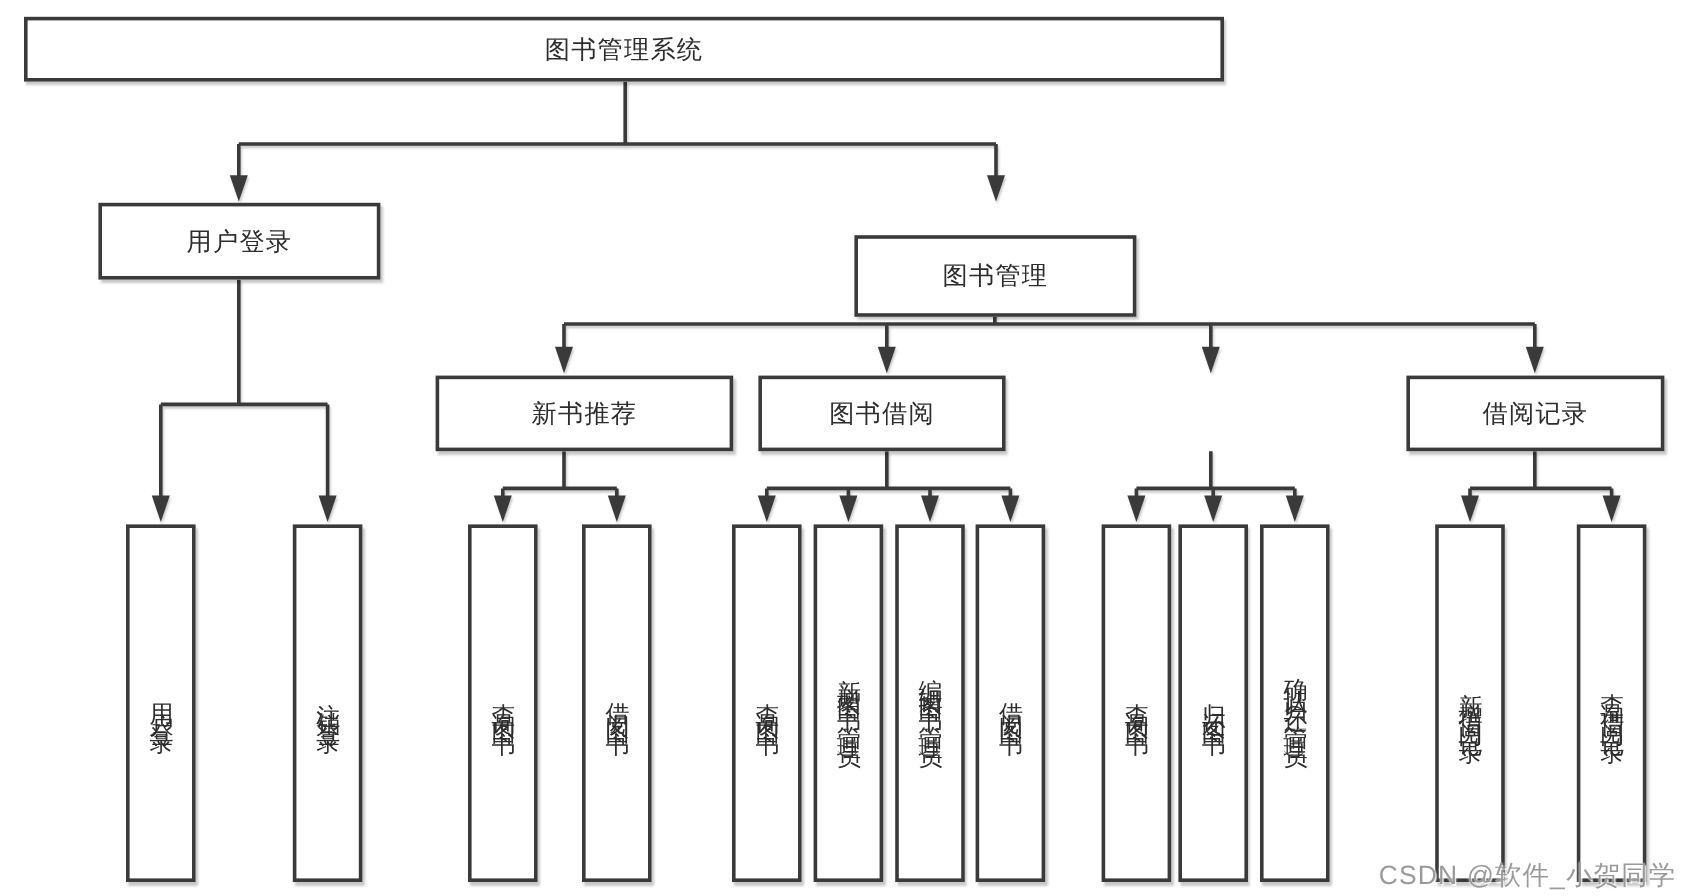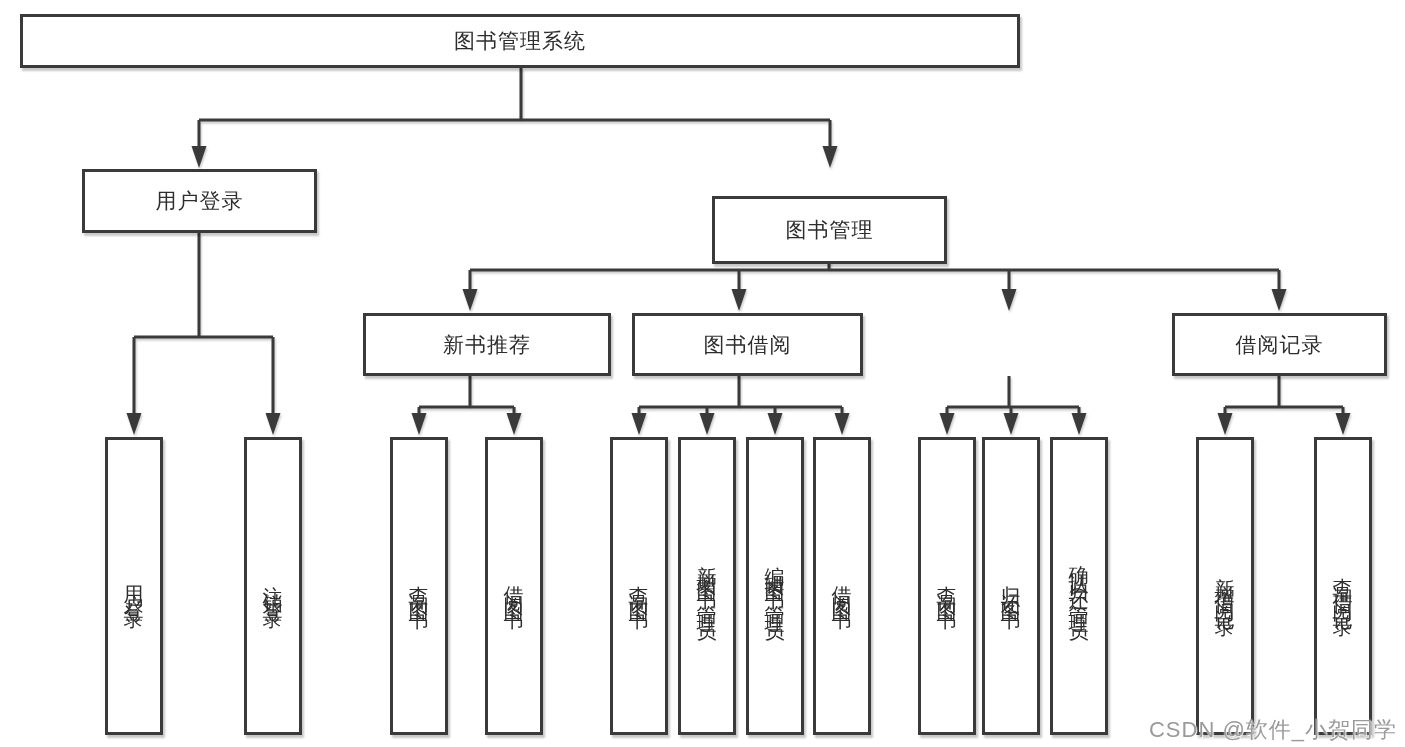--- a/index.html
+++ b/index.html
@@ -53,7 +53,7 @@
   #n-l1-1   { left: 712px;  top: 169px; width: 235px;  height: 68px; margin-top: 27px; }
   
   #n-l2-0   { left: 363px;  top: 313px; width: 248px;  height: 63px; }
-  #n-l2-1   { left: 632px;  top: 313px; width: 231px;  height: 63px; }
+  #n-l2-1   { left: 632px;  top: 313px; width: 206px;  height: 63px; }
   #n-l2-2   { left: 902px;  top: 313px; width: 215px;  height: 63px; }
   #n-l2-3   { left: 1172px; top: 313px; width: 215px;  height: 63px; }
   

